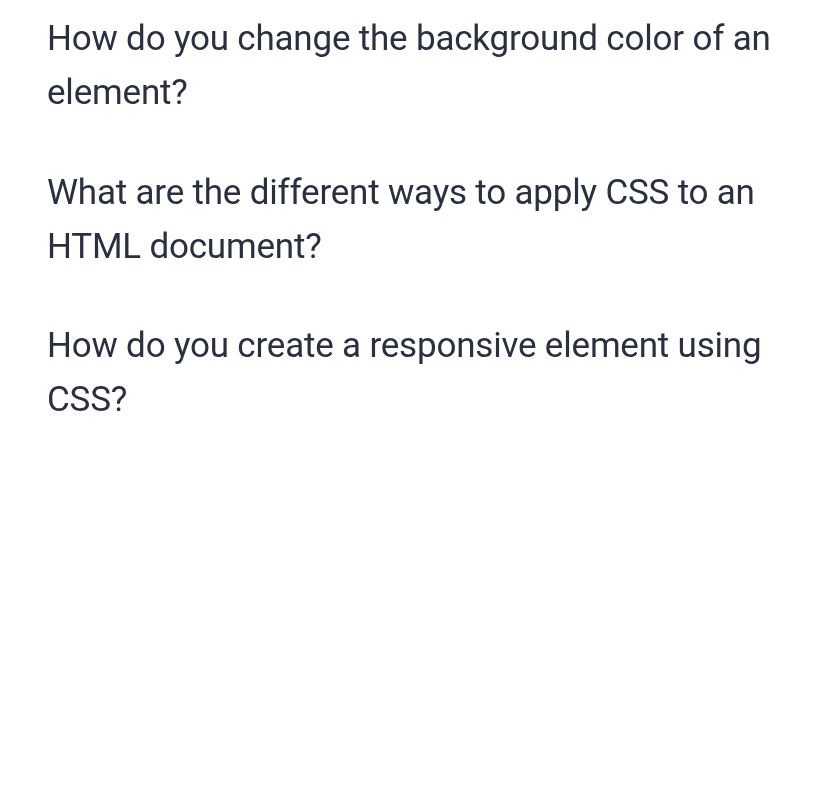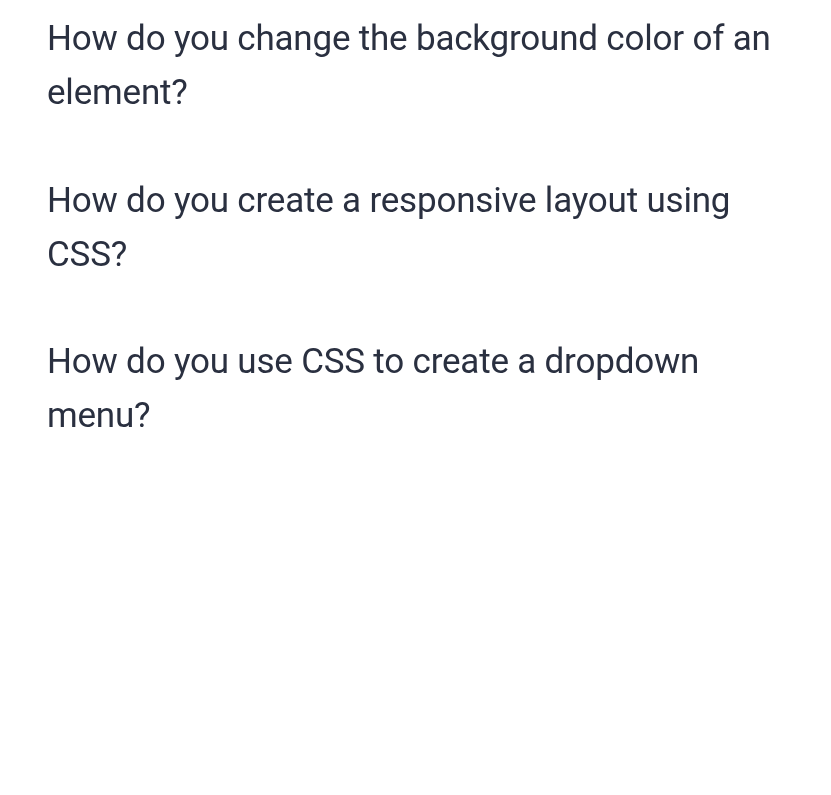--- a/index.html
+++ b/index.html
@@ -6,7 +6,6 @@
       margin: 3px;
       padding: 0;
       box-sizing: border-box;
-      gap: 8px;
     }
     body {
       width: 831px;

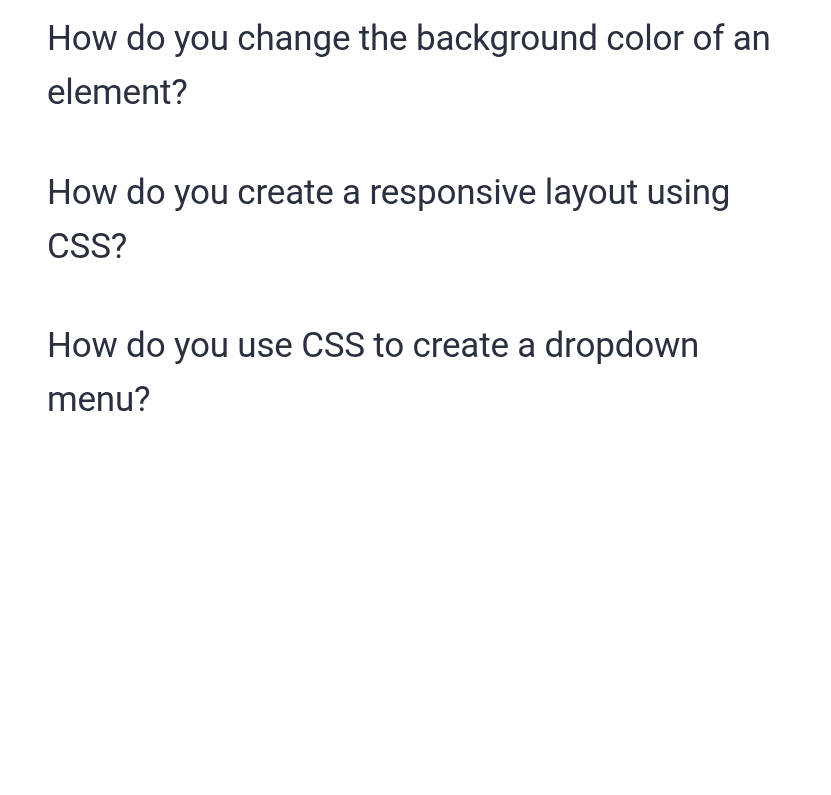--- a/index.html
+++ b/index.html
@@ -36,6 +36,7 @@
 
 <div class="question-list">
   <div class="question-item">How do you change the background color of an element?</div>
+  <div class="question-item">What are the different ways to apply CSS to an HTML document?</div>
   <div class="question-item">How do you create a responsive layout using CSS?</div>
   <div class="question-item">How do you use CSS to create a dropdown menu?</div>
 </div>

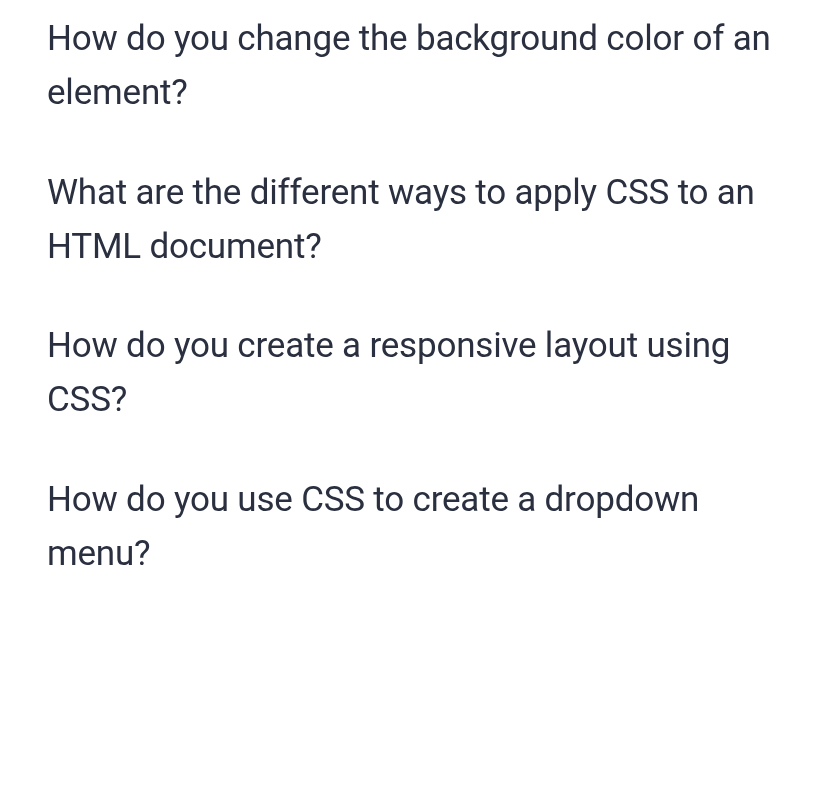--- a/index.html
+++ b/index.html
@@ -37,7 +37,7 @@
 <div class="question-list">
   <div class="question-item">How do you change the background color of an element?</div>
   <div class="question-item">What are the different ways to apply CSS to an HTML document?</div>
-  <div class="question-item">How do you create a responsive layout using CSS?</div>
+  <div class="question-item">How do you create a responsive element using CSS?</div>
   <div class="question-item">How do you use CSS to create a dropdown menu?</div>
 </div>
 

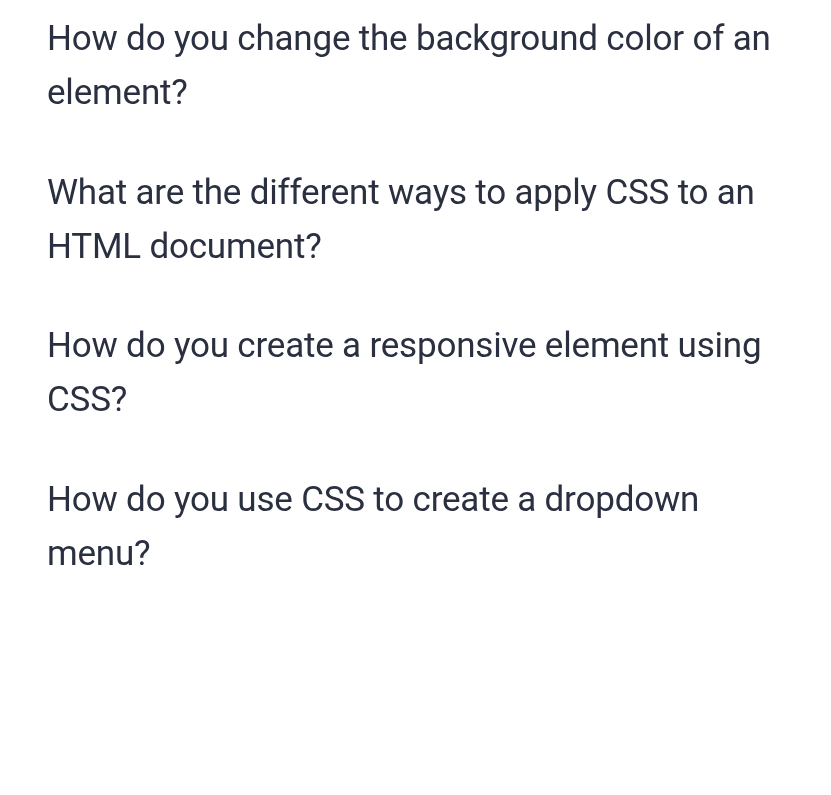--- a/index.html
+++ b/index.html
@@ -38,7 +38,6 @@
   <div class="question-item">How do you change the background color of an element?</div>
   <div class="question-item">What are the different ways to apply CSS to an HTML document?</div>
   <div class="question-item">How do you create a responsive element using CSS?</div>
-  <div class="question-item">How do you use CSS to create a dropdown menu?</div>
 </div>
 
 </body></html>

